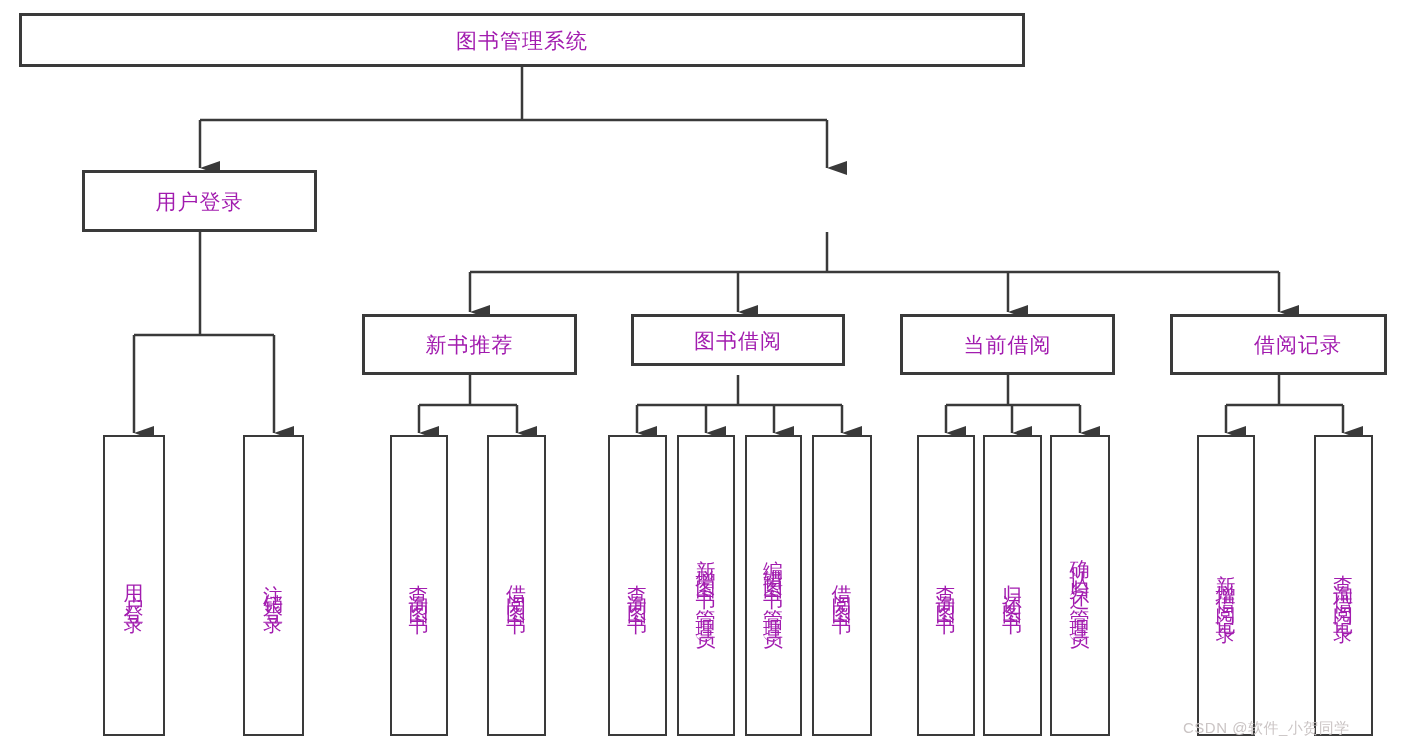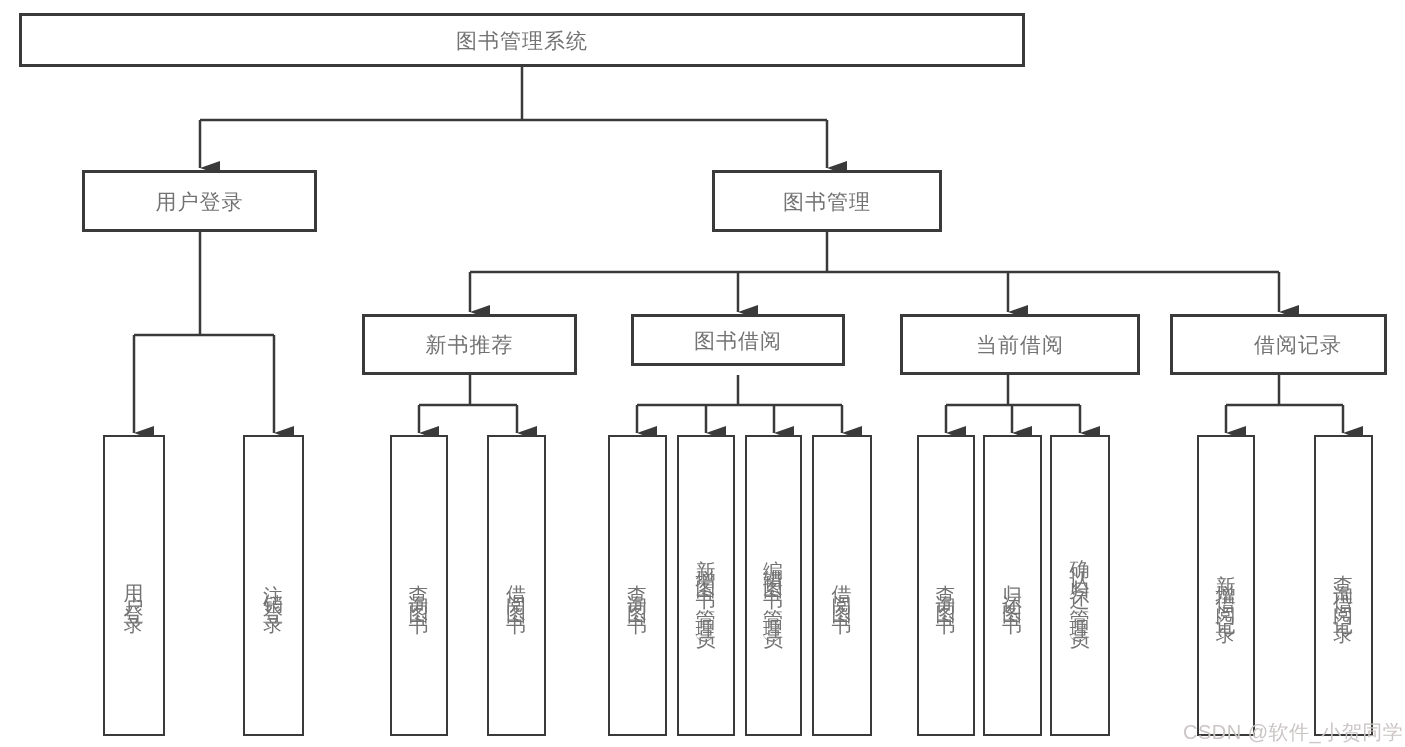--- a/index.html
+++ b/index.html
@@ -12,7 +12,7 @@
   svg.connectors{position:absolute;left:0;top:0;z-index:1;}
   .box{
     position:absolute;box-sizing:border-box;background:#ffffff;
-    border:3px solid #3a3a3a;color:#737373;
+    border:3px solid #3a3a3a;color:#a21caf;
     display:flex;align-items:center;justify-content:center;
     z-index:2;line-height:1;
   }

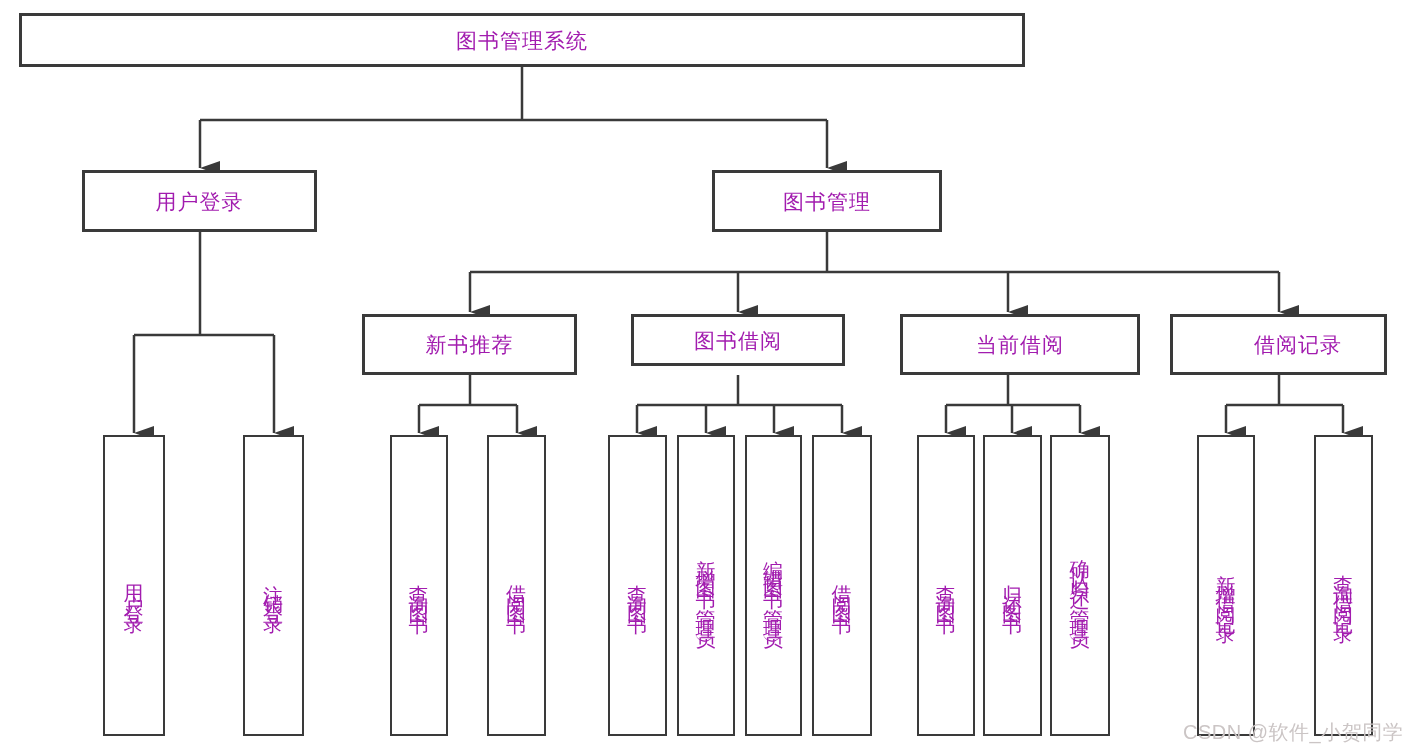--- a/index.html
+++ b/index.html
@@ -115,7 +115,6 @@
   <div class="box hbox b-root">图书管理系统</div>
 
   <div class="box hbox b-l2-0">用户登录</div>
-  <div class="box hbox b-l2-1">图书管理</div>
 
   <div class="box hbox b-l3-0">新书推荐</div>
   <div class="box hbox b-l3-1">图书借阅</div>

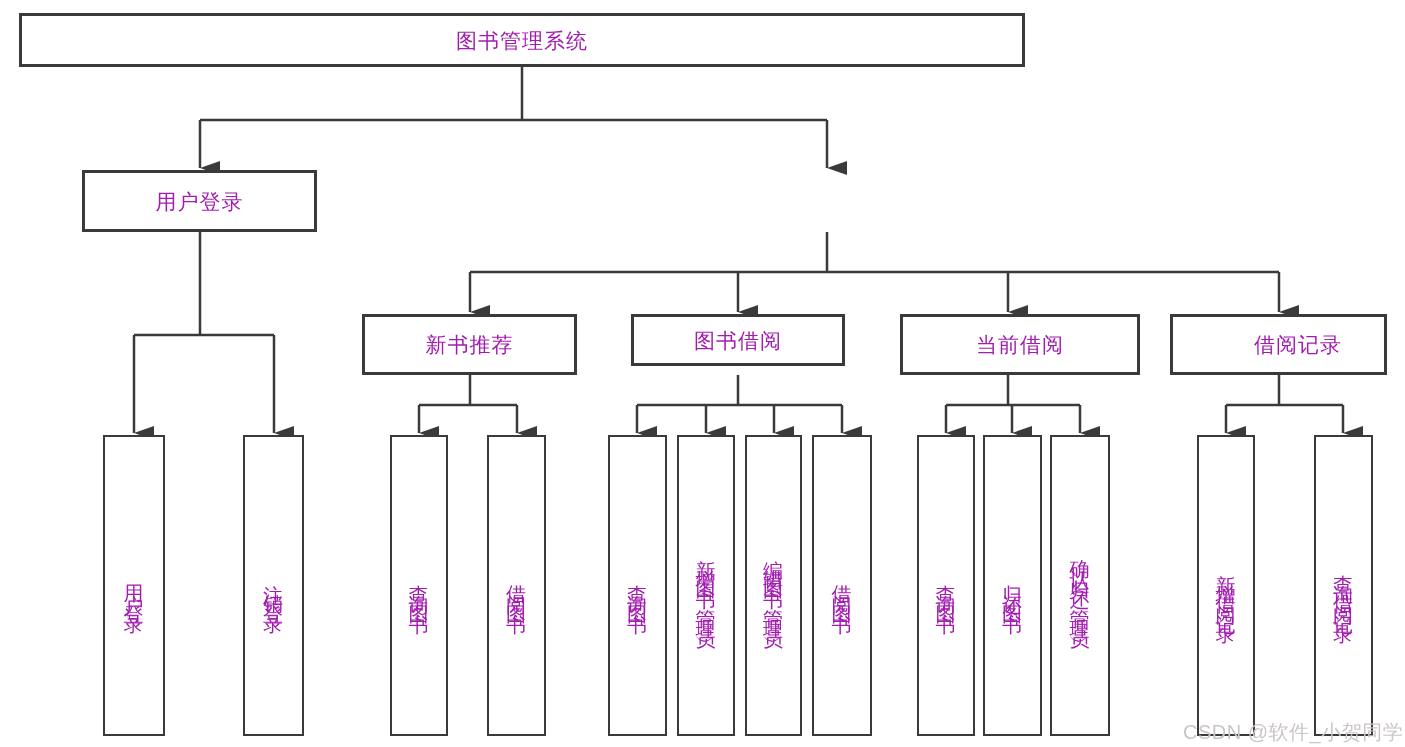--- a/index.html
+++ b/index.html
@@ -28,7 +28,7 @@
   .b-l2-1 {left:712px;top:170px;width:230px; height:62px;}
   .b-l3-0 {left:362px;top:314px;width:215px; height:61px;text-align:right;}
   .b-l3-1 {left:631px;top:314px;width:214px; height:52px;}
-  .b-l3-2 {left:900px;top:314px;width:240px; height:61px;}
+  .b-l3-2 {left:900px;top:314px;width:215px; height:61px;}
   .b-l3-3 {left:1170px;top:314px;width:217px;height:61px;padding-left:39px;}
   
   .leaf{top:435px;height:301px;}

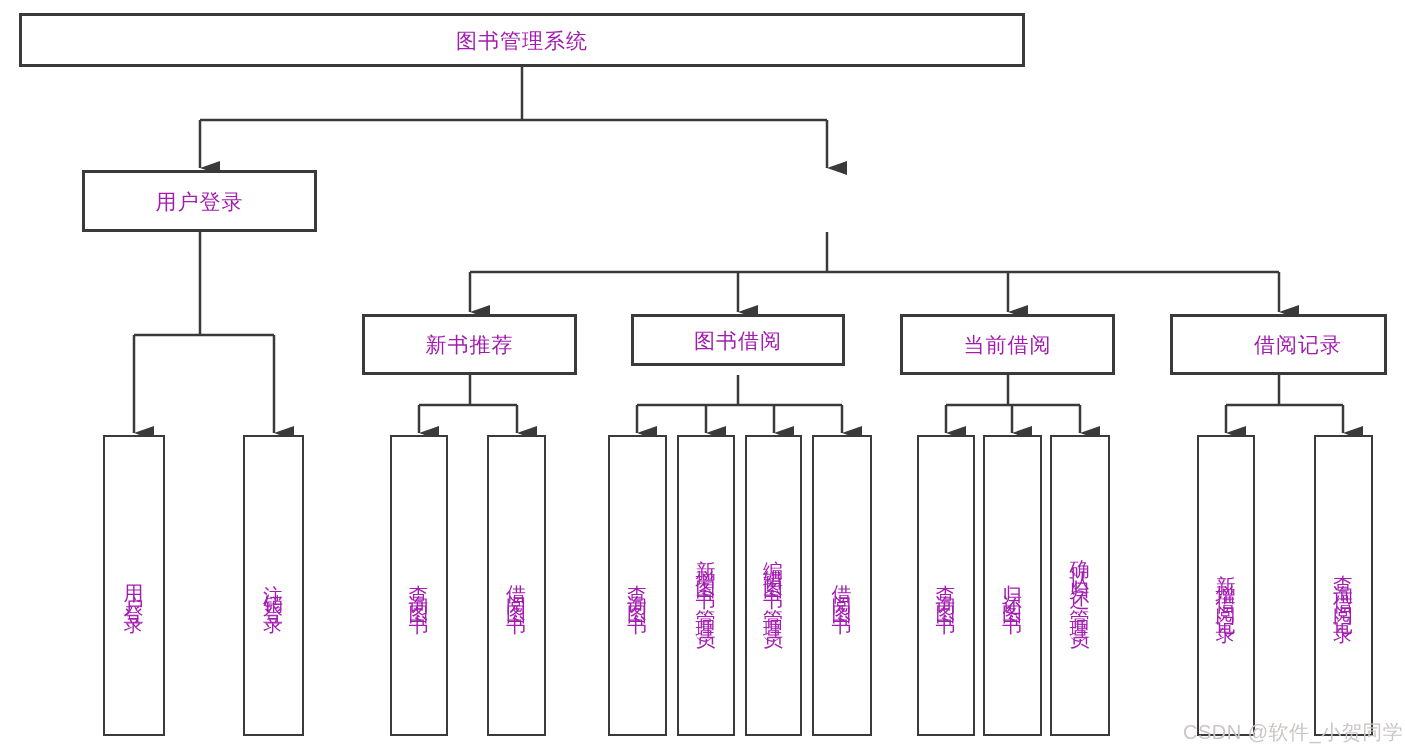--- a/index.html
+++ b/index.html
@@ -47,7 +47,7 @@
   .b-g5-1{left:1314px;width:59px;}
   .watermark{
     position:absolute;left:1183px;top:719px;z-index:5;
-    font-size:20px;color:#cbc5c5;letter-spacing:0.5px;white-space:nowrap;
+    font-size:15px;color:#cbc5c5;letter-spacing:0.5px;white-space:nowrap;
   }
 </style>
 </head>

